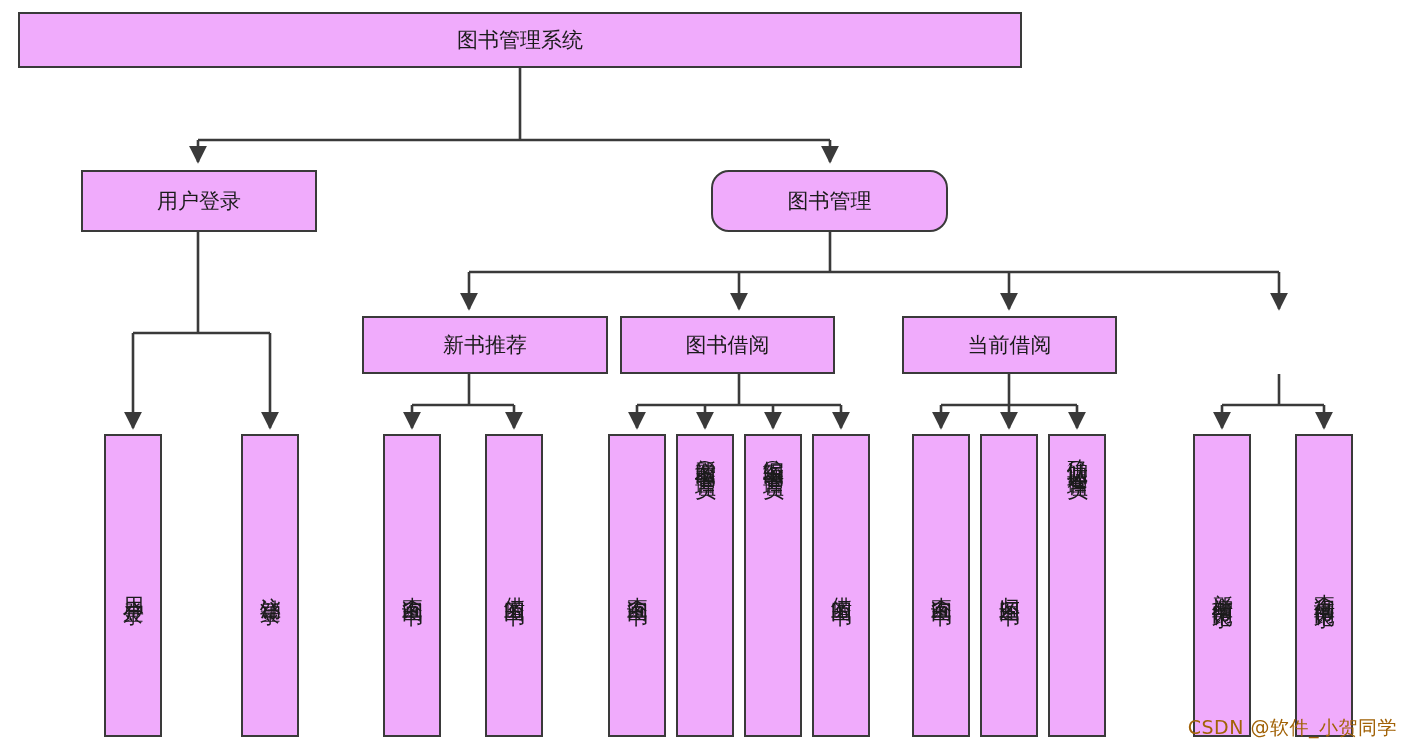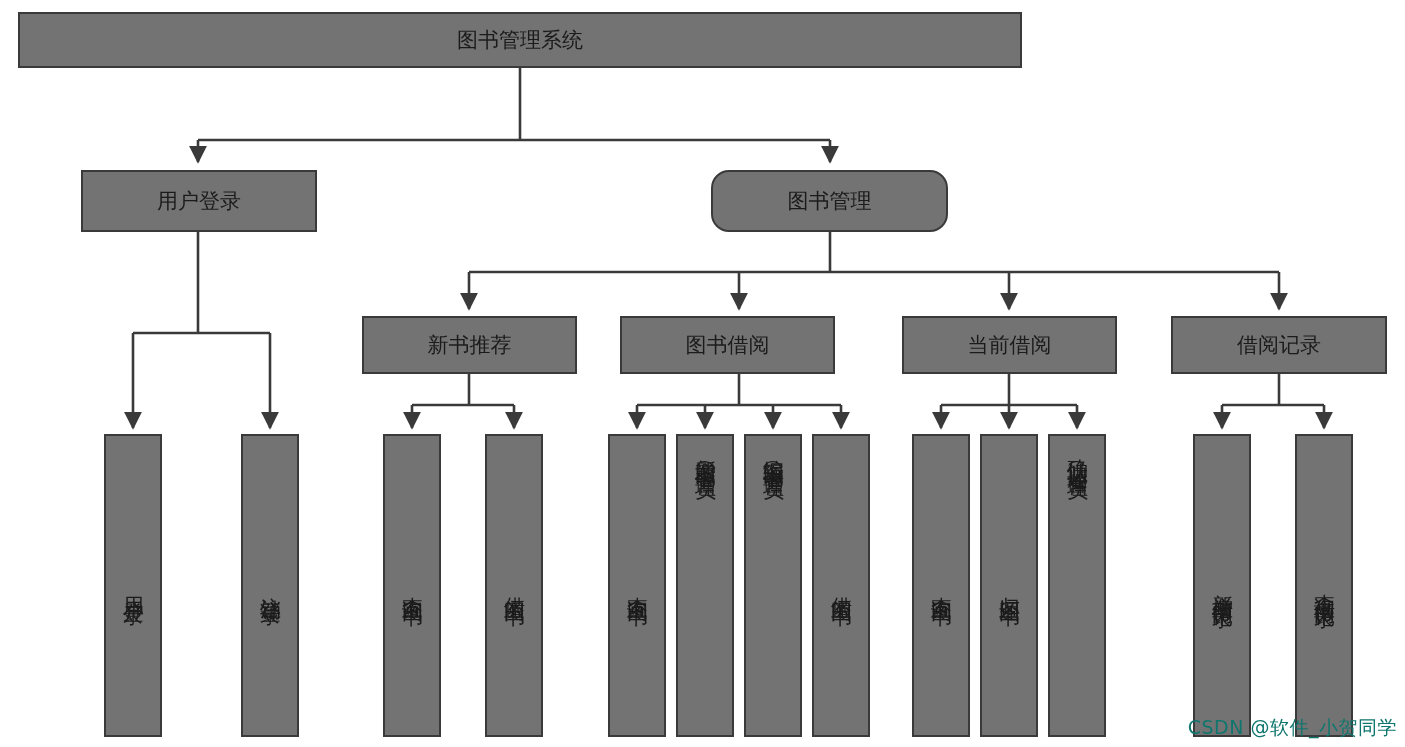--- a/index.html
+++ b/index.html
@@ -29,7 +29,7 @@
   .node {
     position: absolute;
     box-sizing: border-box;
-    background: #737373;
+    background: #f0abfc;
     border: 2px solid #3a3a3a;
     display: flex;
     align-items: center;

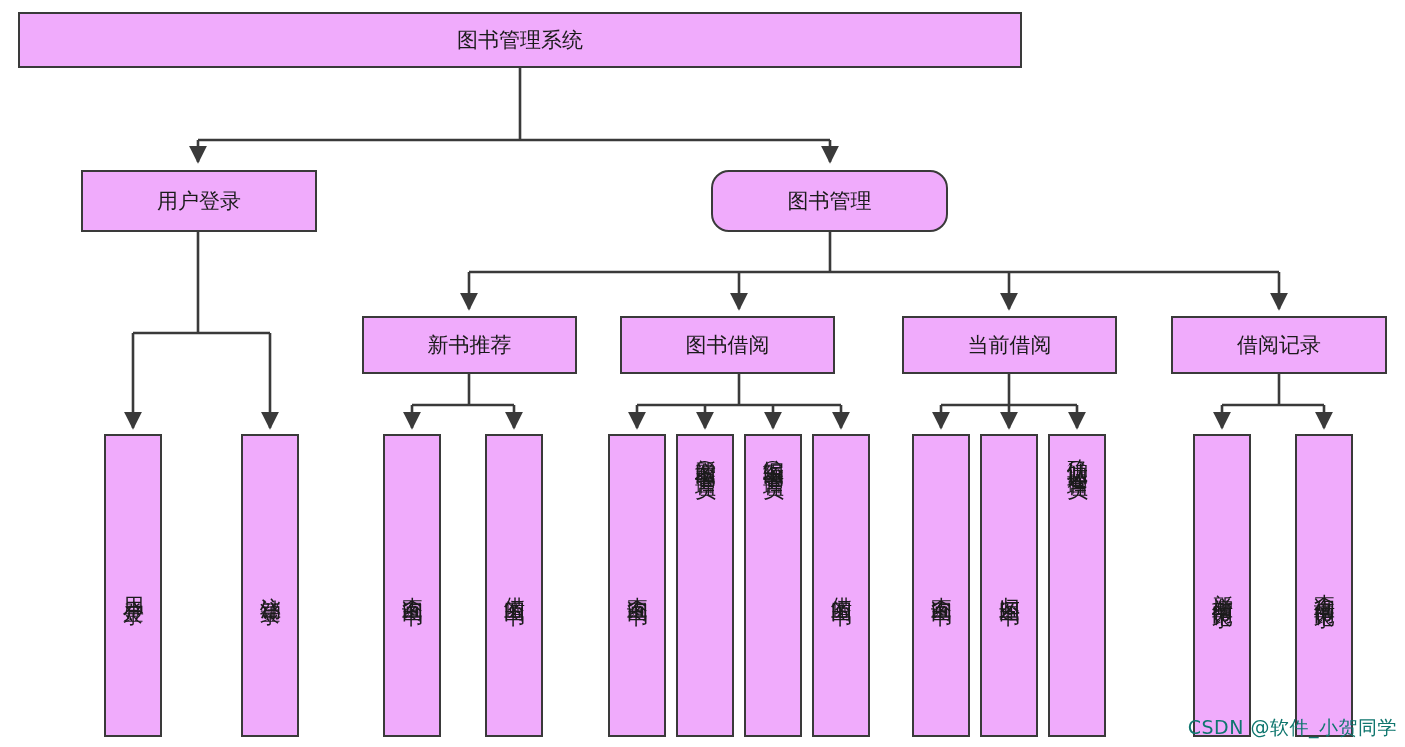--- a/index.html
+++ b/index.html
@@ -138,7 +138,7 @@
     <span class="label">图书管理</span>
   </div>
 
-  <div class="node horiz" style="left:362px; top:316px; width:215px; height:58px;">
+  <div class="node horiz" style="left:362px; top:316px; width:246px; height:58px;">
     <span class="label">新书推荐</span>
   </div>
   <div class="node horiz" style="left:620px; top:316px; width:215px; height:58px;">

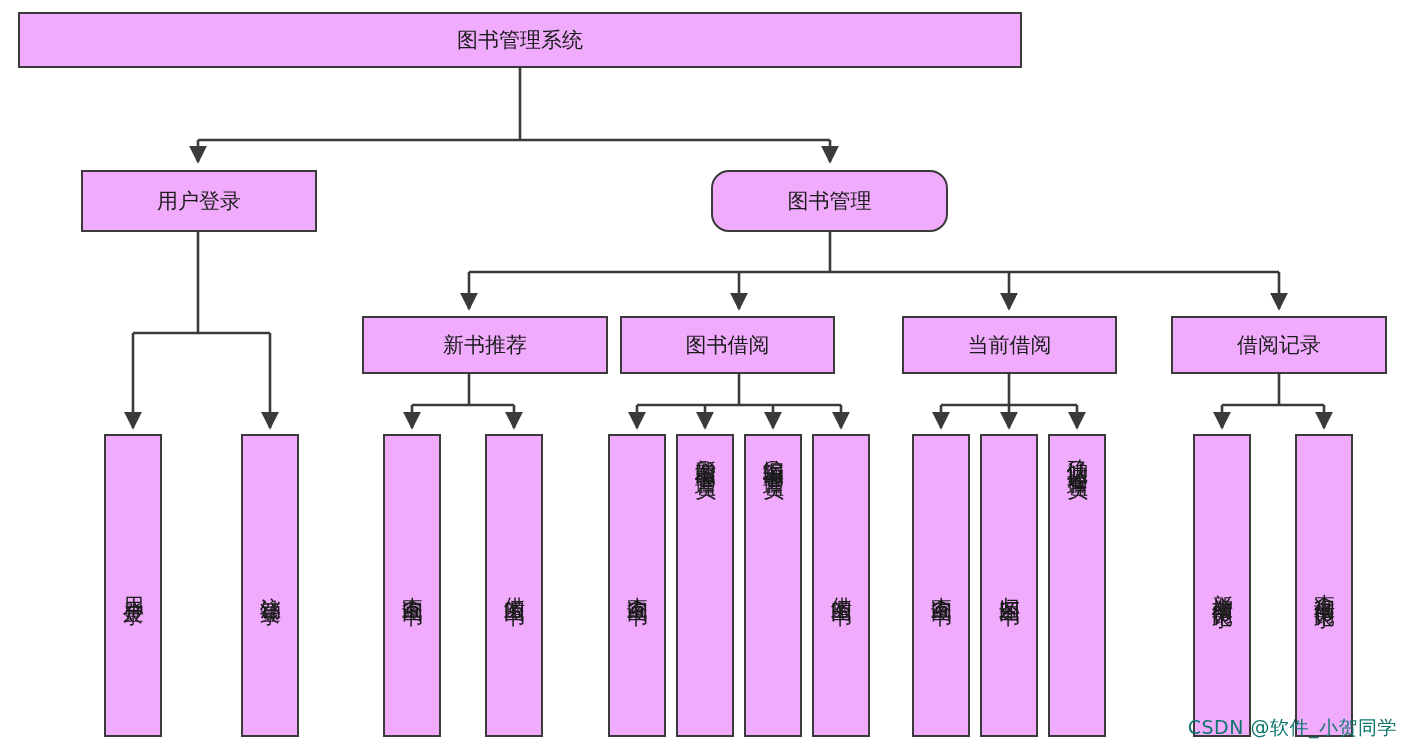--- a/index.html
+++ b/index.html
@@ -147,9 +147,6 @@
   <div class="node horiz" style="left:902px; top:316px; width:215px; height:58px;">
     <span class="label">当前借阅</span>
   </div>
-  <div class="node horiz" style="left:1171px; top:316px; width:216px; height:58px;">
-    <span class="label">借阅记录</span>
-  </div>
 
   <div class="node vert mid" style="left:104px; top:434px; width:58px; height:303px;">
     <span class="label">用户登录</span>

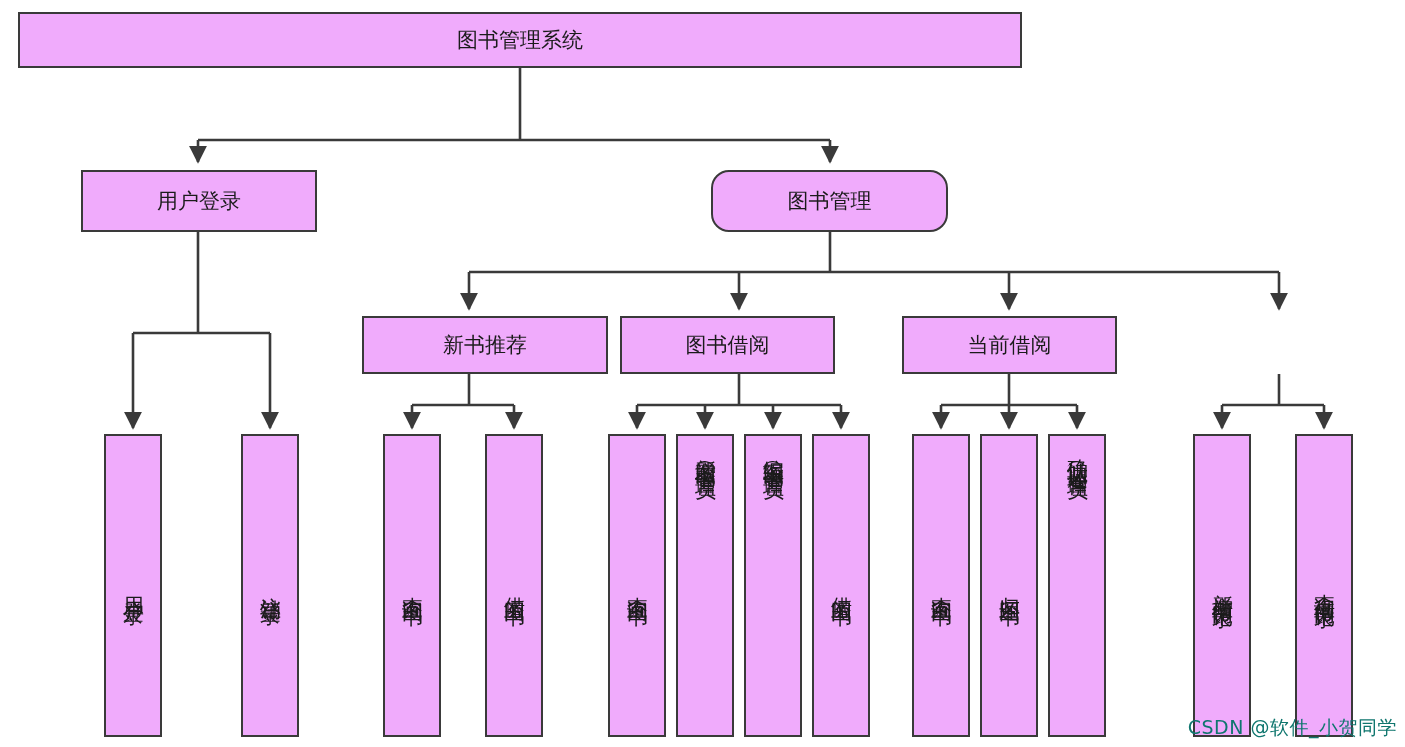--- a/index.html
+++ b/index.html
@@ -65,7 +65,7 @@
     position: absolute;
     right: 8px;
     bottom: 6px;
-    color: #0f766e;
+    color: #a16207;
     font-size: 19px;
     letter-spacing: 0.5px;
     pointer-events: none;

